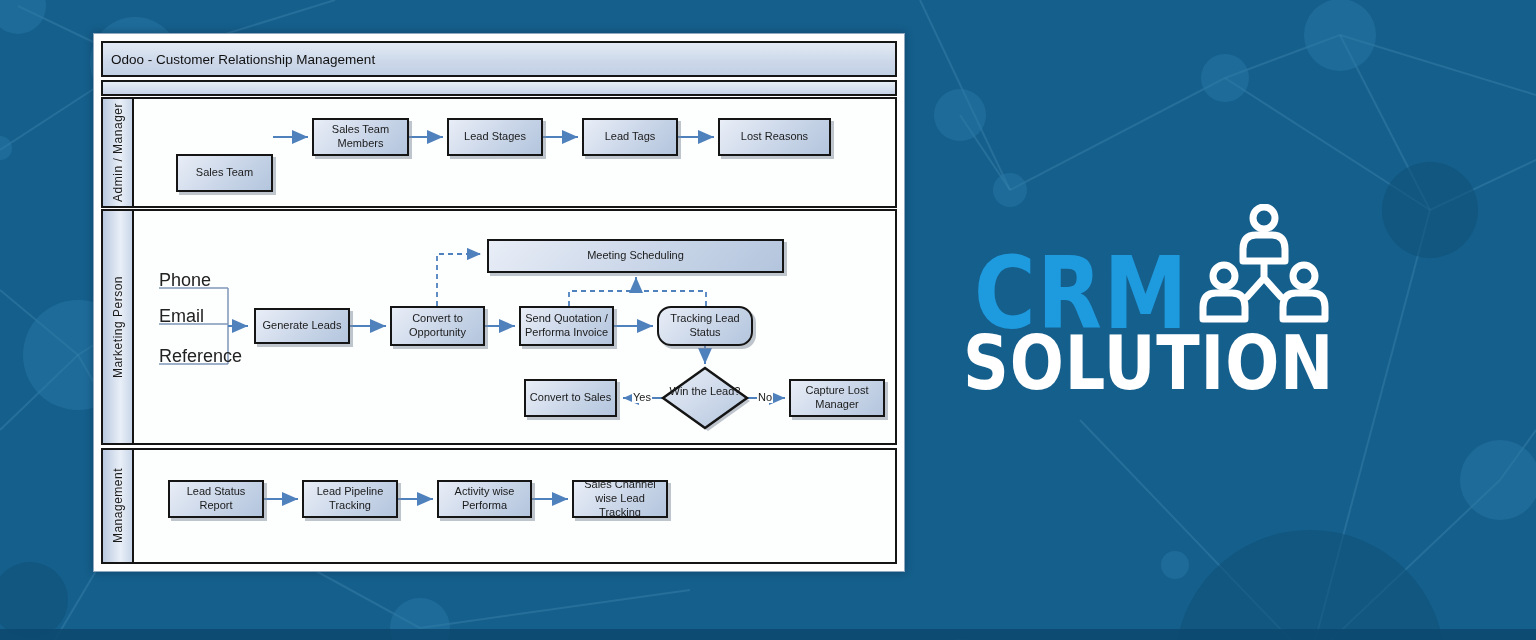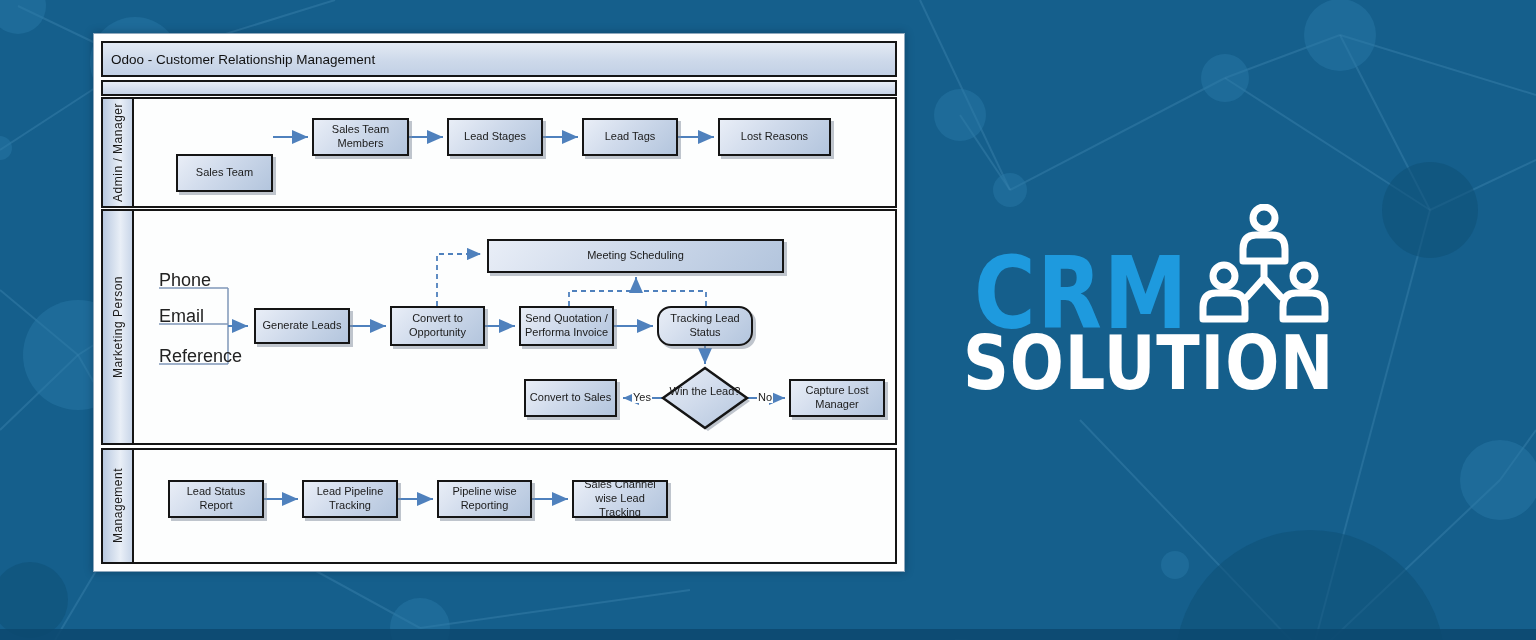--- a/index.html
+++ b/index.html
@@ -242,7 +242,7 @@
 
     <div class="node" style="left:74px;top:446px;width:96px;height:38px;">Lead Status Report</div>
     <div class="node" style="left:208px;top:446px;width:96px;height:38px;">Lead Pipeline Tracking</div>
-    <div class="node" style="left:343px;top:446px;width:95px;height:38px;">Pipeline wise Reporting</div>
+    <div class="node" style="left:343px;top:446px;width:95px;height:38px;">Activity wise Performa</div>
     <div class="node" style="left:478px;top:446px;width:96px;height:38px;">Sales Channel wise Lead Tracking</div>
   </div>
 

